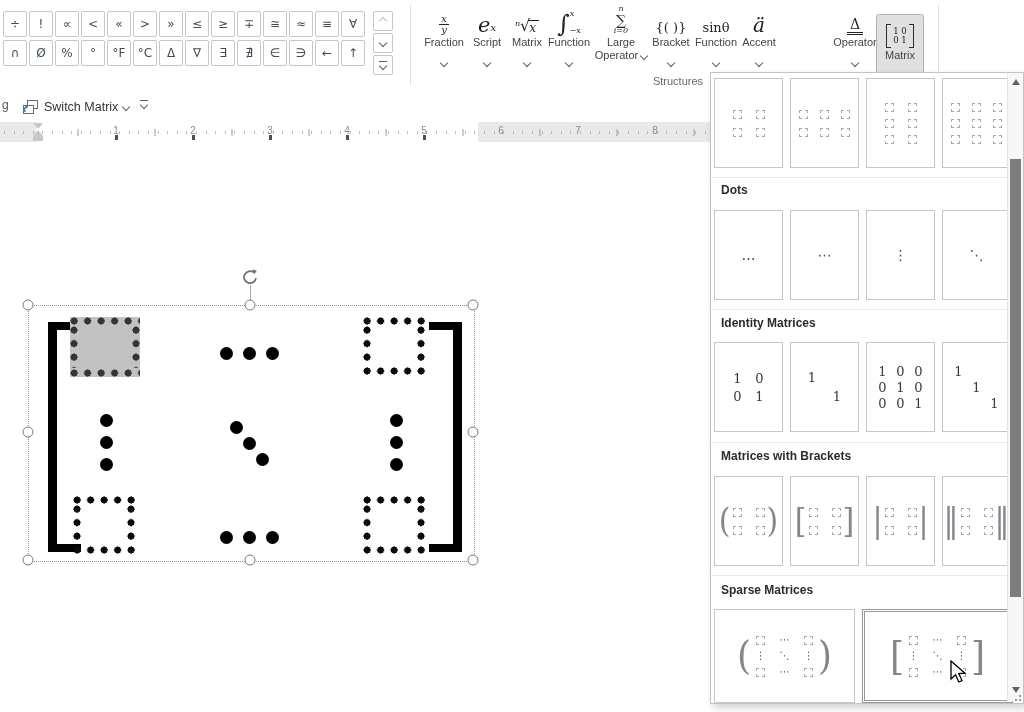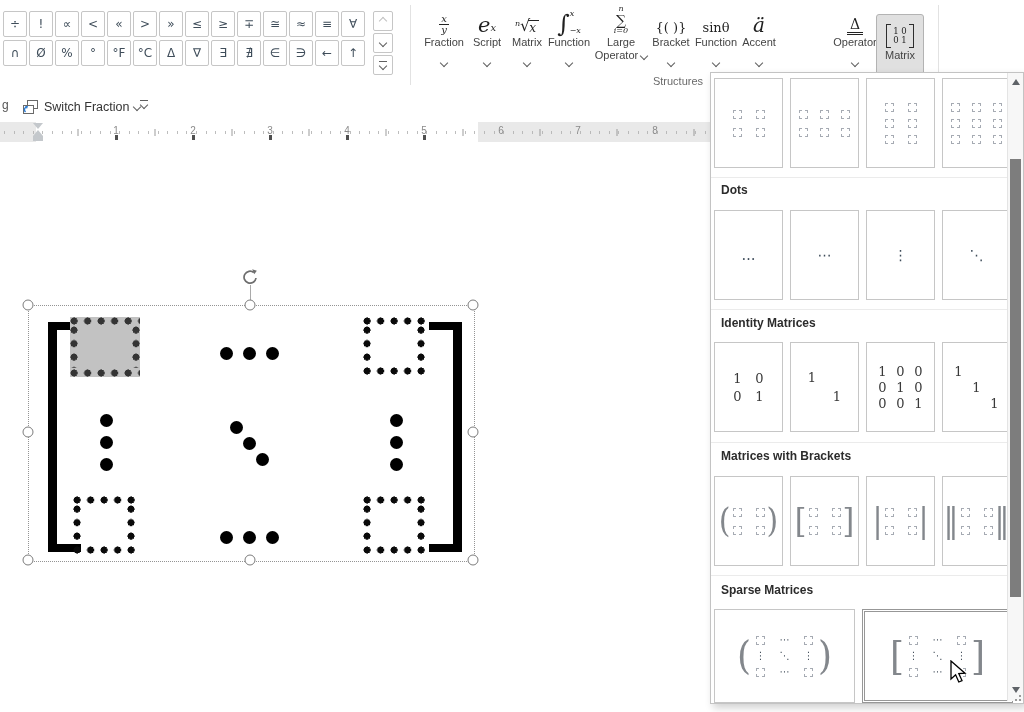--- a/index.html
+++ b/index.html
@@ -272,7 +272,7 @@
         <path d="M3.5 13 q-2.5 -2.5 0.5 -5" fill="none" stroke="#2b7cd3" stroke-width="1.5"></path>
         <path d="M3 7 l3 0 -1 3 z" fill="#2b7cd3"></path>
       </svg>
-      <span class="swin-label">Switch Fraction</span>
+      <span class="swin-label">Switch Matrix</span>
       <span class="chev"></span>
     </div>
     <div class="more2">

